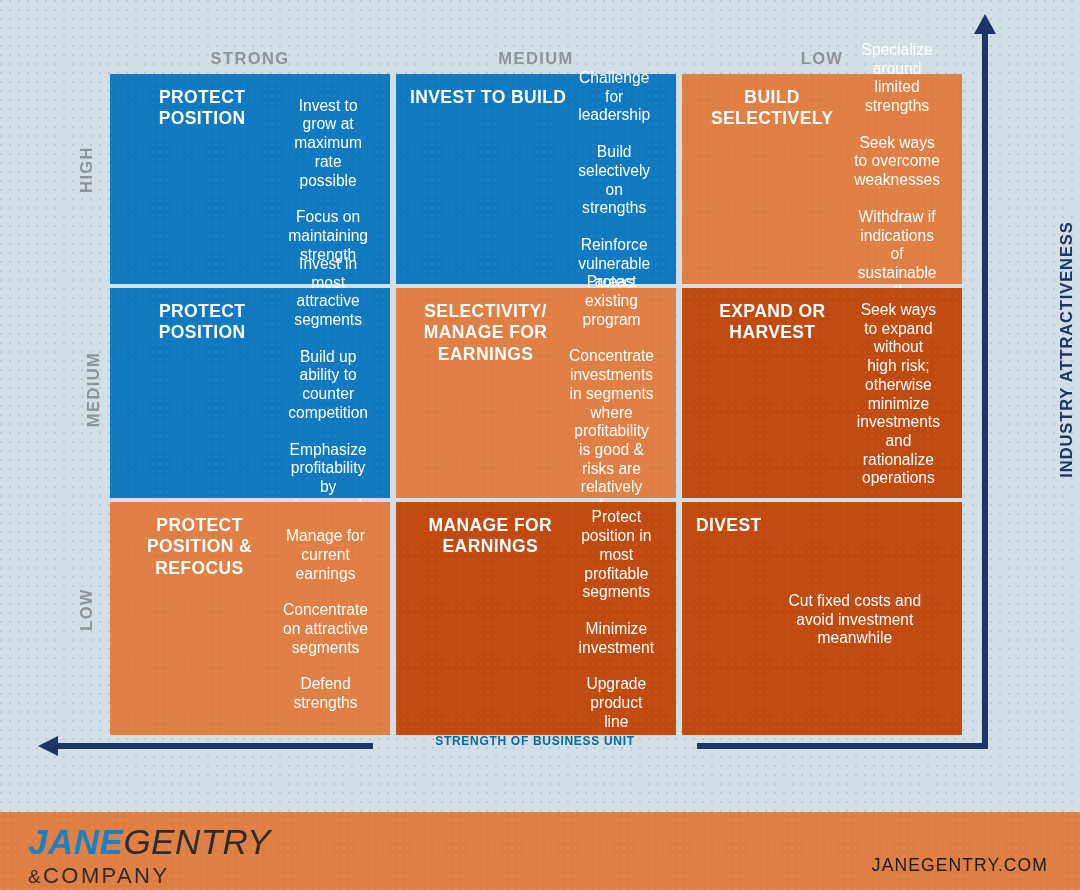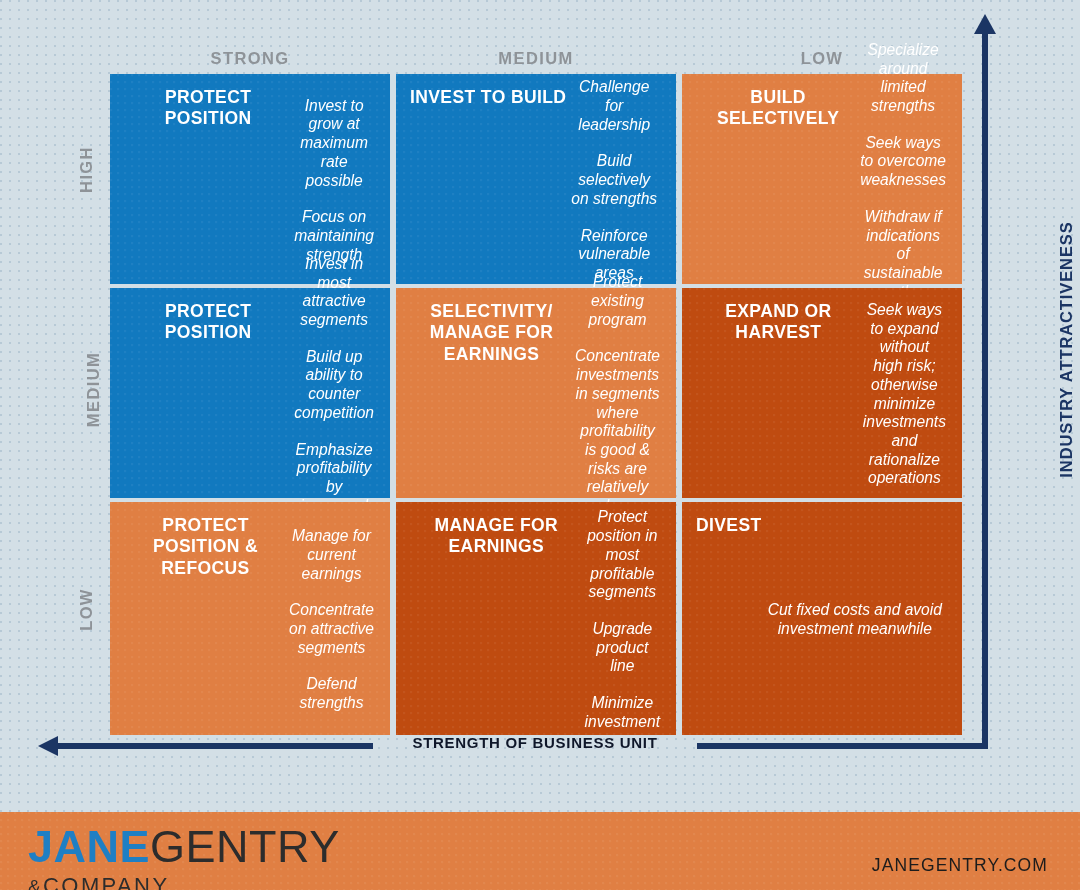--- a/index.html
+++ b/index.html
@@ -87,8 +87,7 @@
   .cell .cell-line{
     font-size:15.6px;
     line-height:1.2;
-    margin:9px 2px;
-    font-style:italic;
+    margin:9px 8px;
   }
   .cell-inner{
     height:100%;

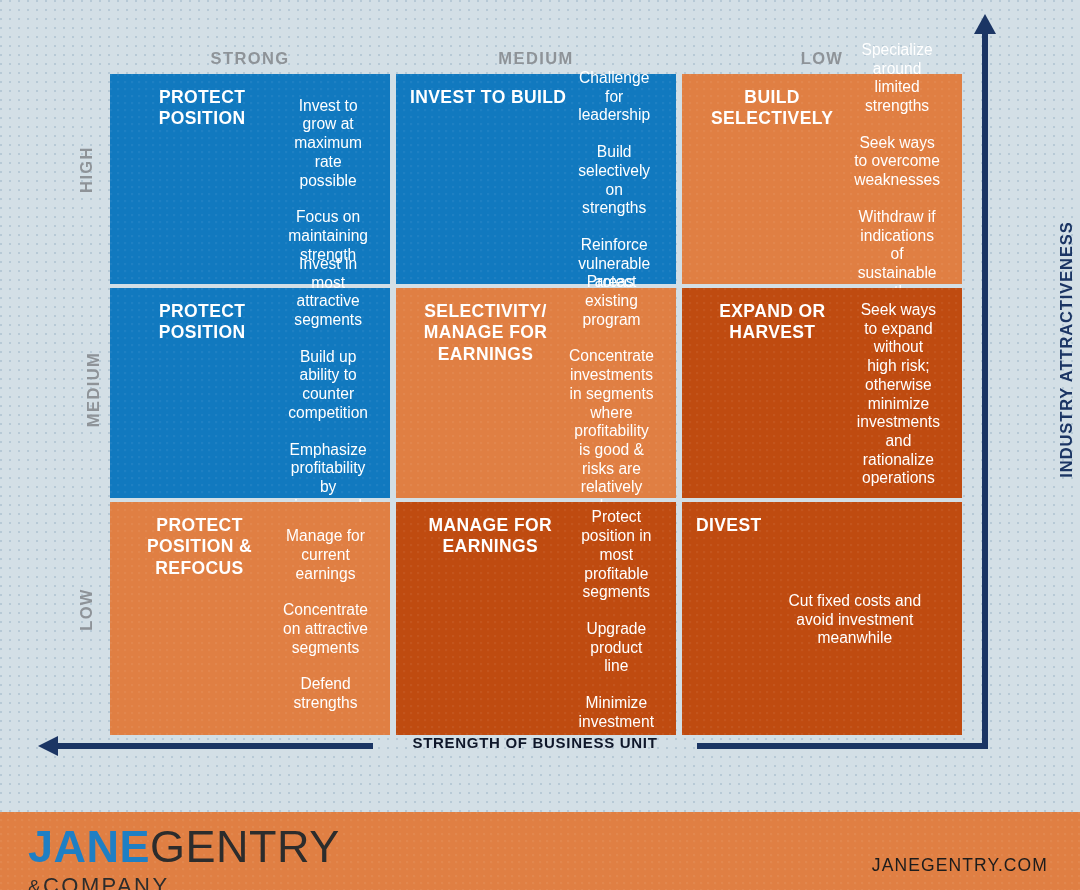--- a/index.html
+++ b/index.html
@@ -306,8 +306,8 @@
       <div class="cell-title">MANAGE FOR EARNINGS</div>
       <div class="cell-lines">
         <div class="cell-line">Protect position in most profitable segments</div>
+        <div class="cell-line">Minimize investment</div>
         <div class="cell-line">Upgrade product line</div>
-        <div class="cell-line">Minimize investment</div>
       </div>
     </div>
   </div>

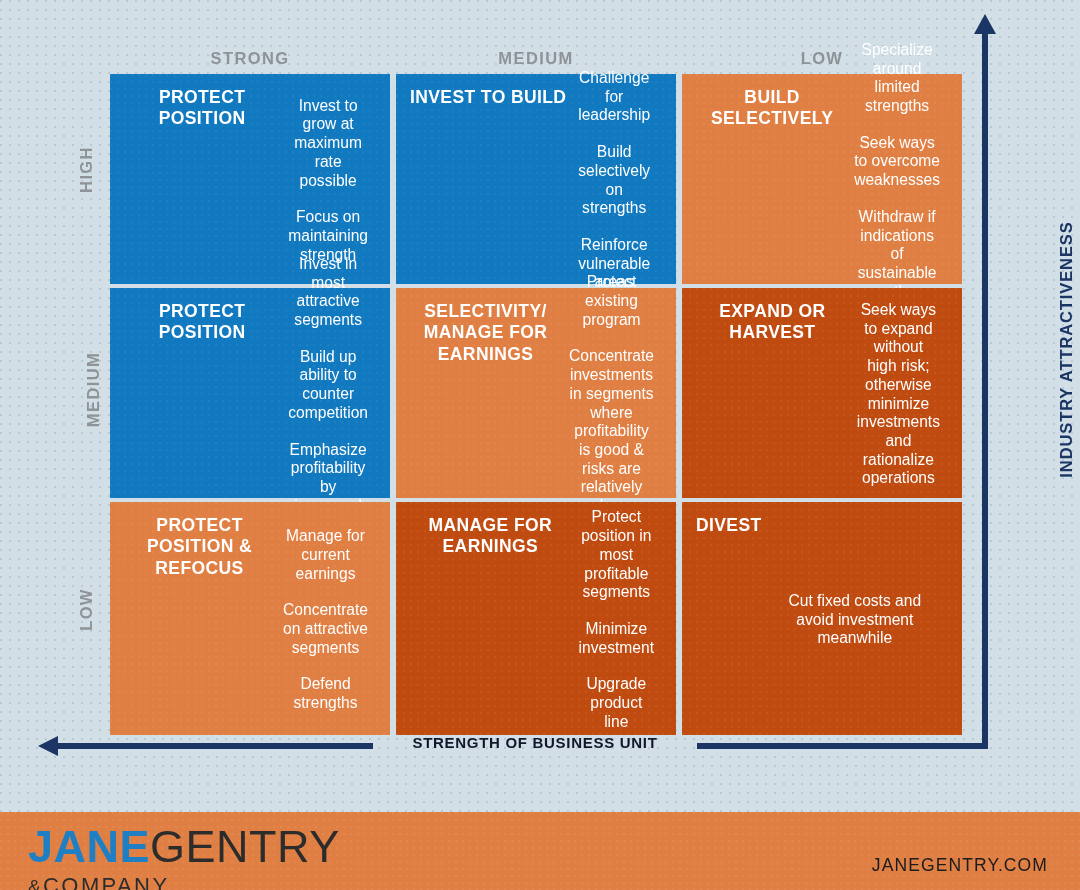--- a/index.html
+++ b/index.html
@@ -157,10 +157,10 @@
     left:373px; top:734px;
     width:324px;
     text-align:center;
-    font-size:15px;
+    font-size:12px;
     font-weight:bold;
     letter-spacing:0.7px;
-    color:#0f172a;
+    color:#0369a1;
   }
 
   

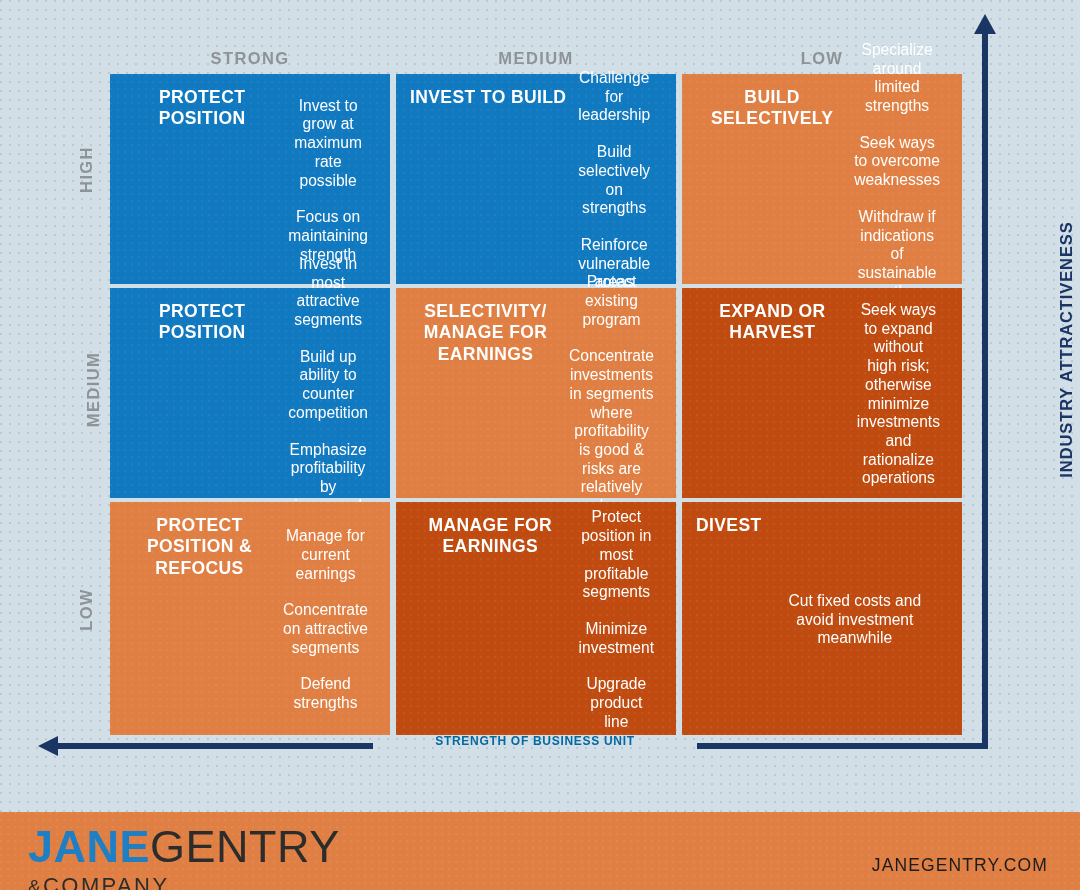--- a/index.html
+++ b/index.html
@@ -181,9 +181,10 @@
     line-height:1;
   }
   #logo-row1{
-    font-size:45px;
+    font-size:35px;
     letter-spacing:0.5px;
     white-space:nowrap;
+    font-style:italic;
   }
   #logo-jane{ font-weight:bold; color:#1f7fc4; }
   #logo-gentry{ font-weight:300; color:#2c2c2c; }

